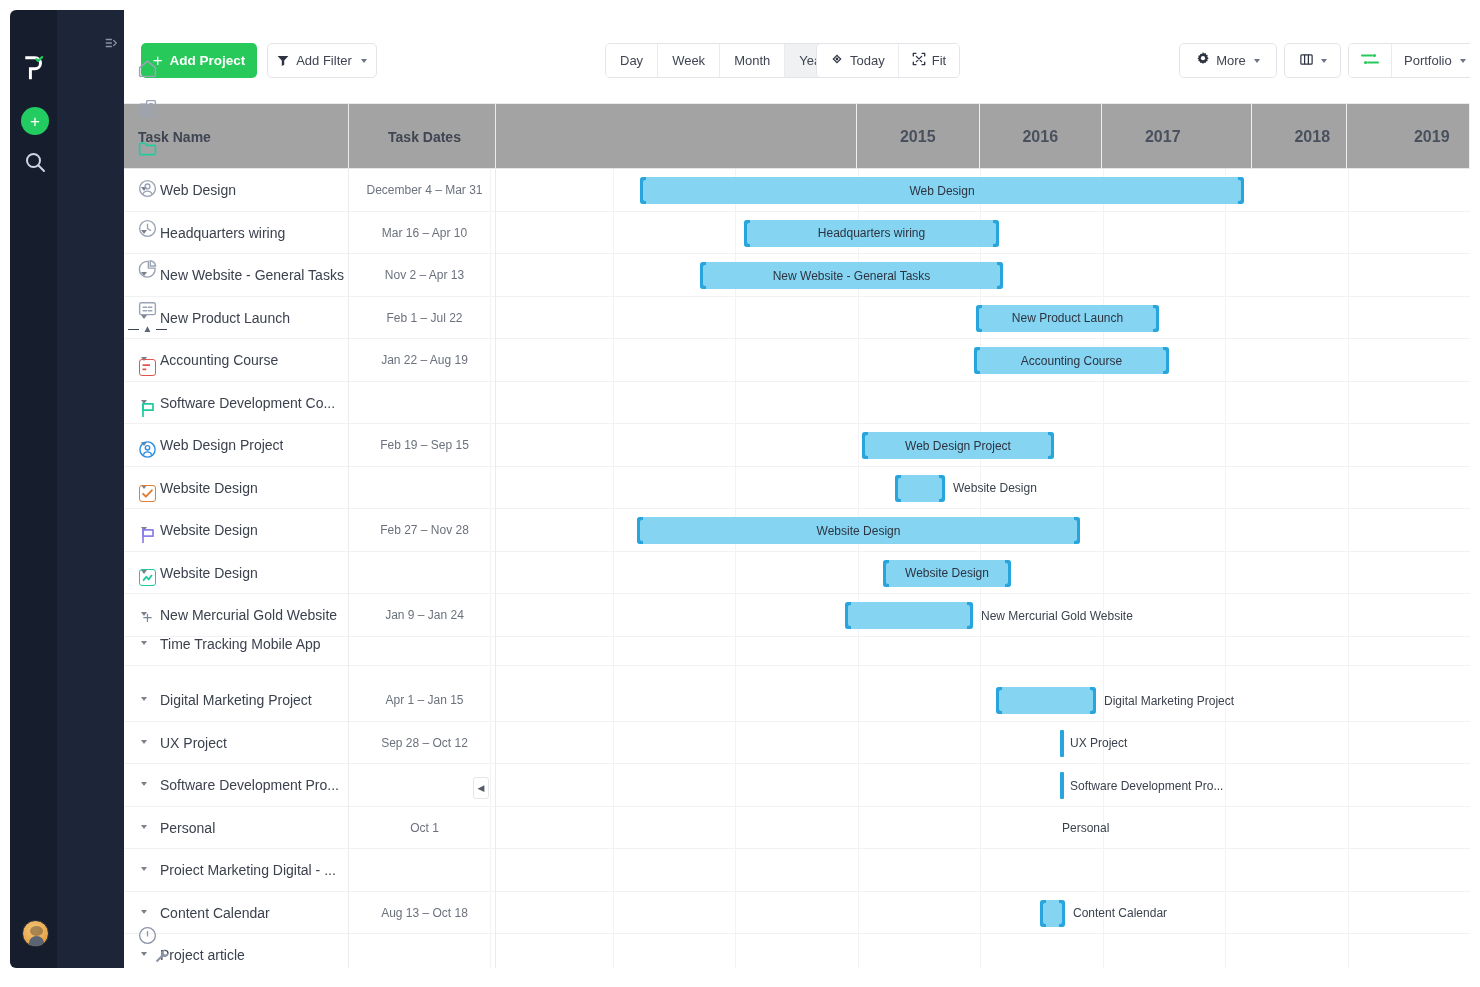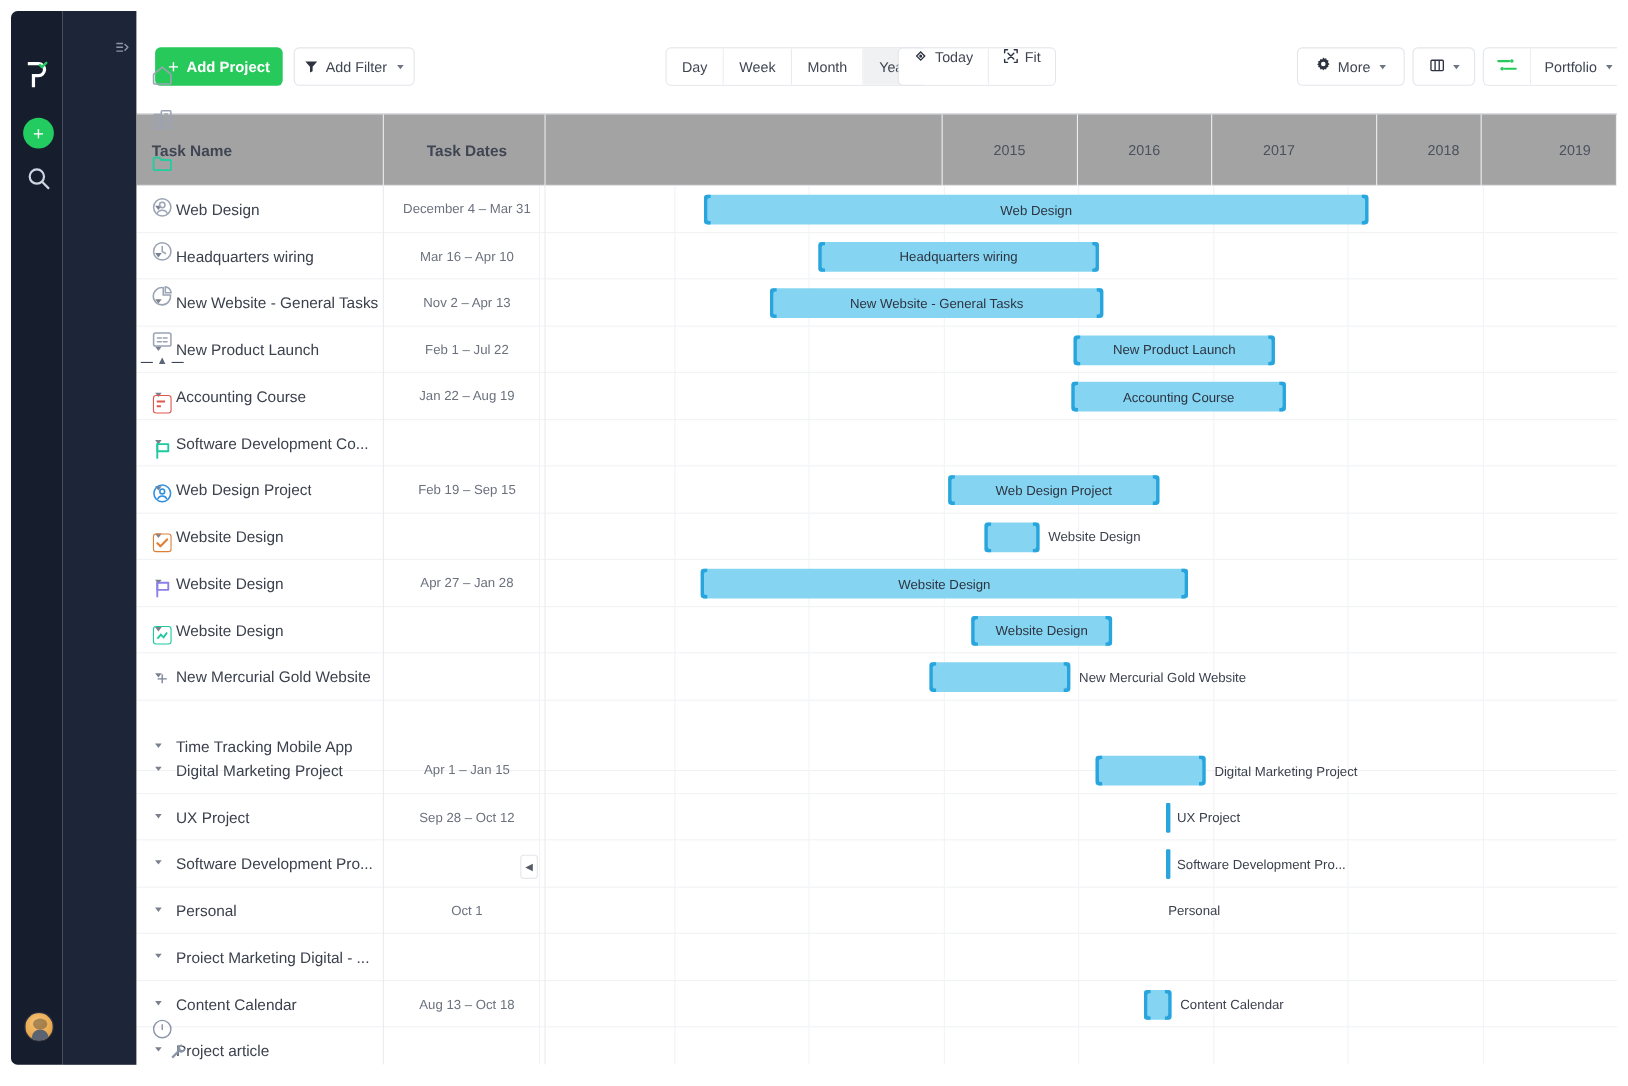--- a/index.html
+++ b/index.html
@@ -181,7 +181,7 @@
   }
   .nav-group .nbtn {
     height: 33px; padding: 0 13px;
-    display: flex; align-items: flex-start; justify-content: center; gap: 6px;
+    display: flex; align-items: center; justify-content: center; gap: 6px;
     font-size: 13px; color: #3f4552; background: #fff;
     border-right: 1px solid #e9ebef; cursor: pointer;
   }

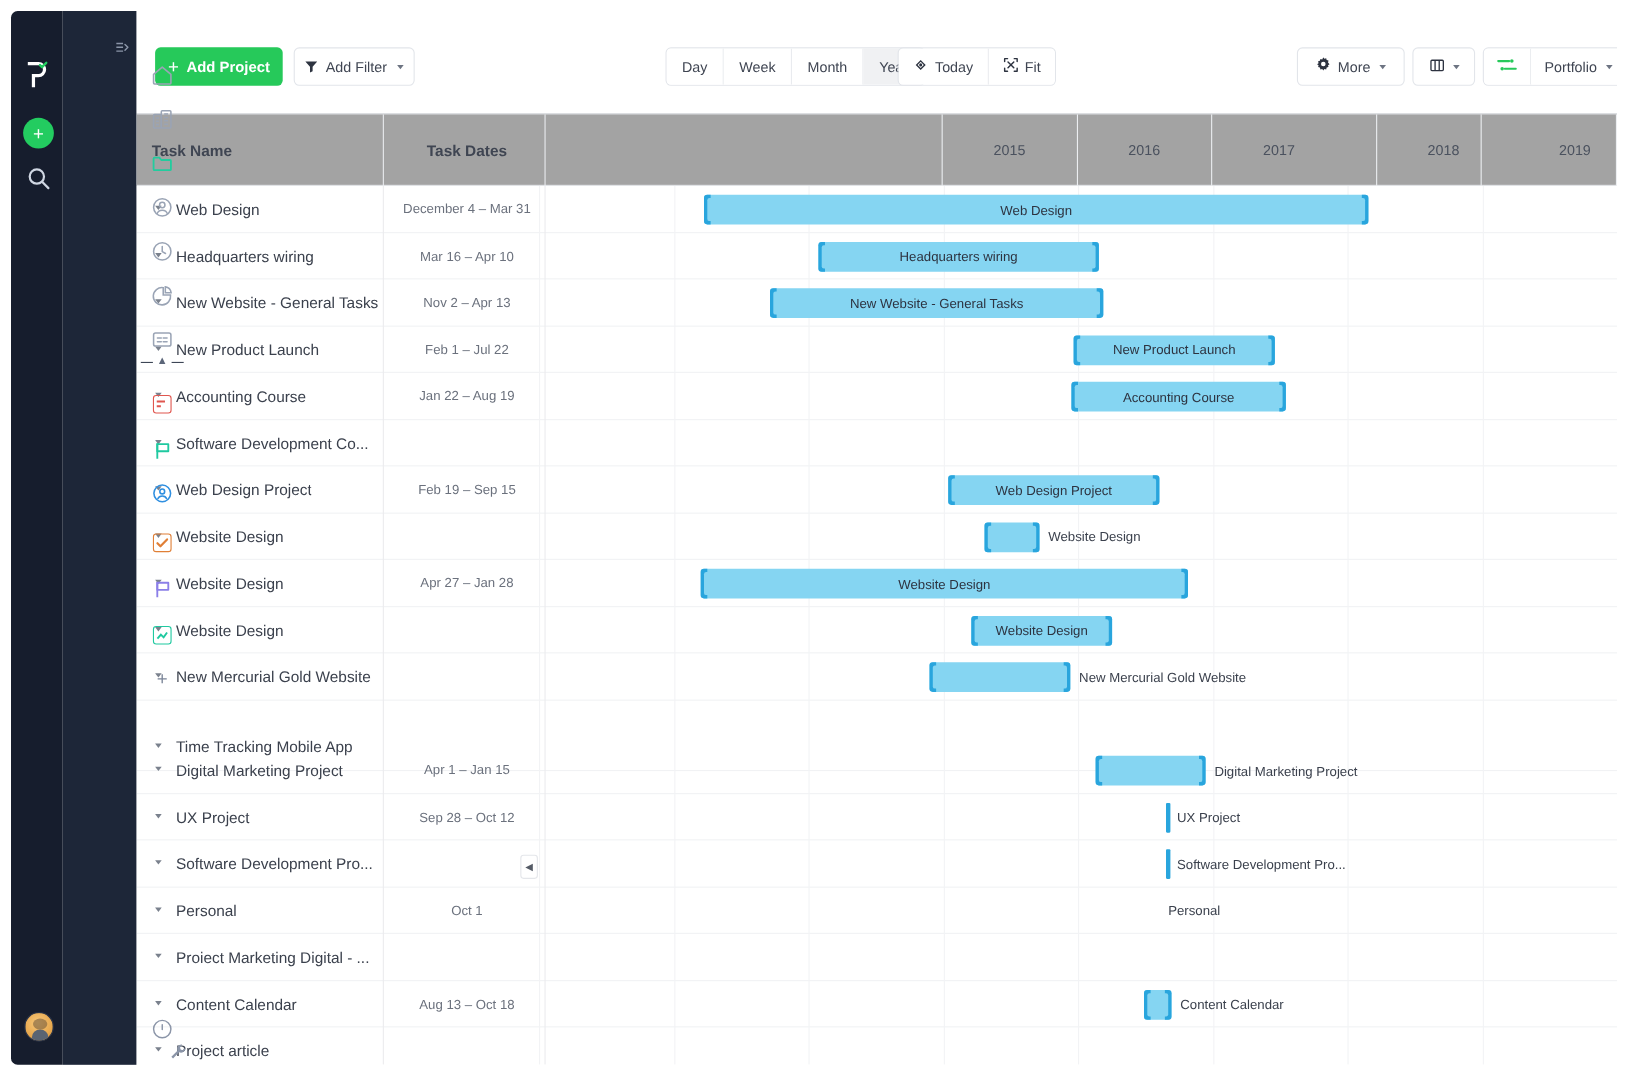--- a/index.html
+++ b/index.html
@@ -231,8 +231,9 @@
   .year-cell {
     position: absolute; top: 0; height: 65px;
     display: flex; align-items: center; justify-content: center;
-    font-size: 13px; color: #4a515e;
+    font-size: 16px; color: #4a515e;
     border-left: 1px solid #eceef1;
+    font-weight: bold;
   }
 
   

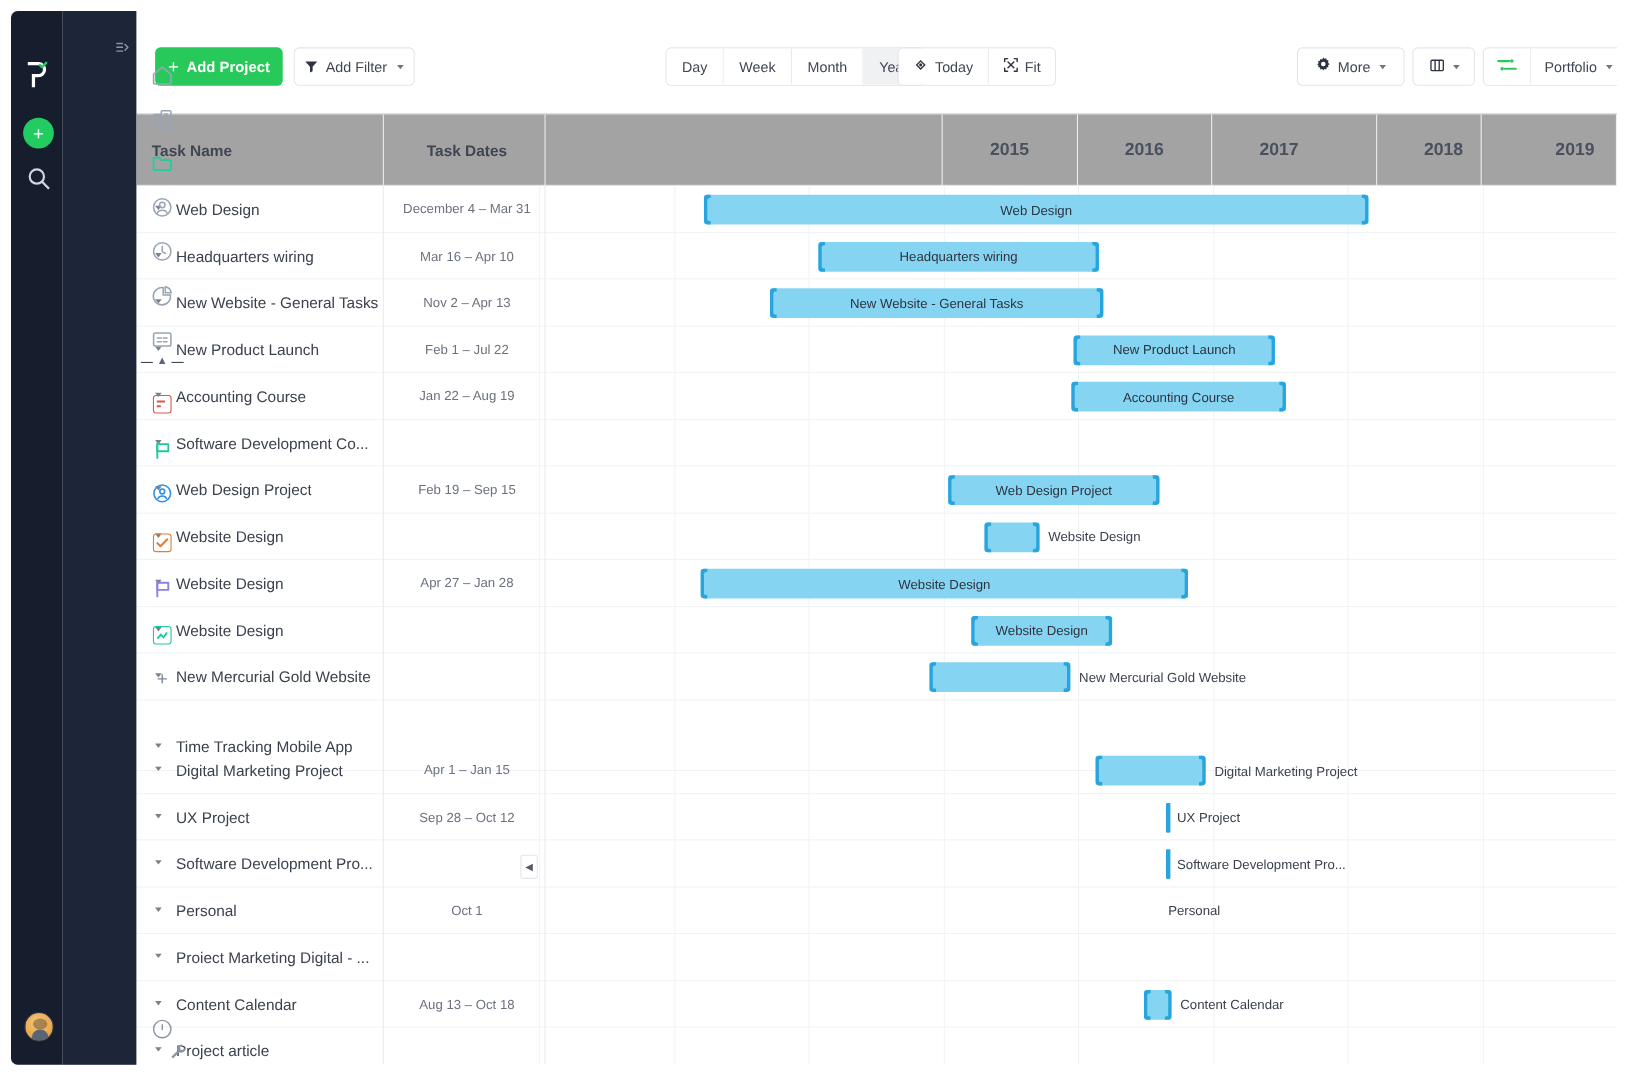--- a/index.html
+++ b/index.html
@@ -615,7 +615,7 @@
           <div class="row" style="top: 340px;">
             <div class="expander"></div>
             <div class="tname">Website Design</div>
-            <div class="tdates">Apr 27 – Jan 28</div>
+            <div class="tdates">Feb 27 – Nov 28</div>
           </div>
           <div class="row" style="top: 382.5px;">
             <div class="expander"></div>

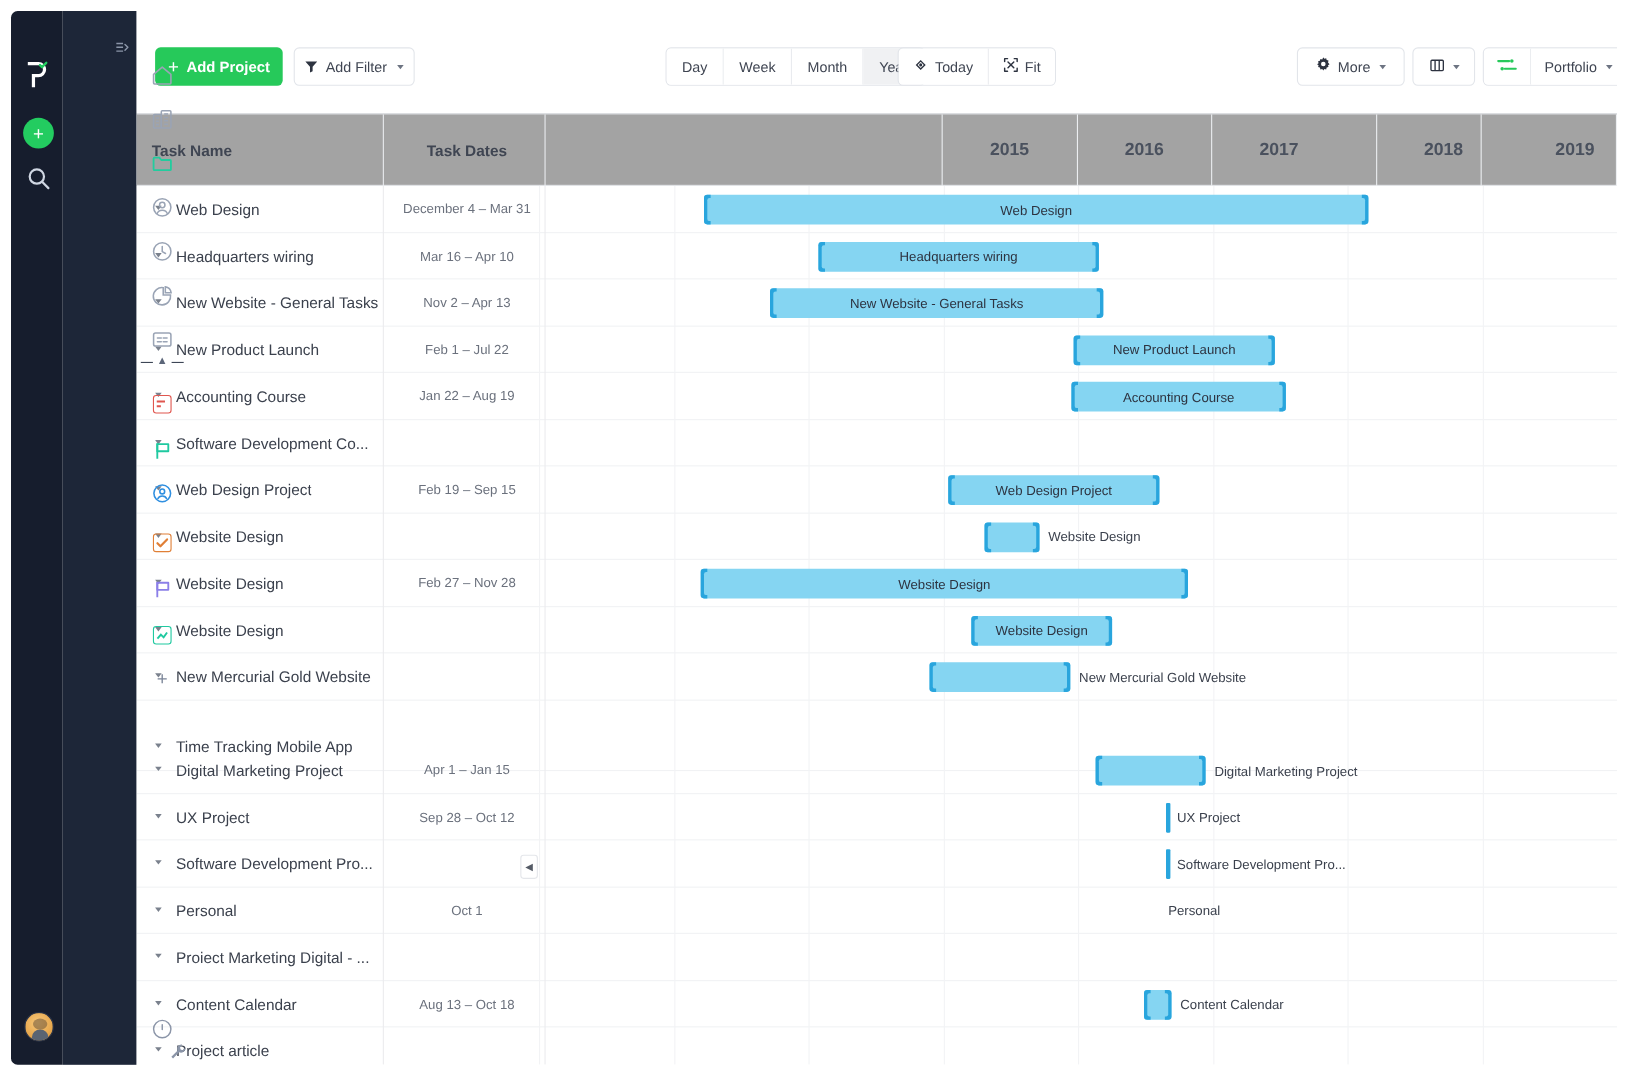--- a/index.html
+++ b/index.html
@@ -624,6 +624,7 @@
           <div class="row" style="top: 425px;">
             <div class="expander"></div>
             <div class="tname">New Mercurial Gold Website</div>
+            <div class="tdates">Jan 9 – Jan 24</div>
           </div>
           <div class="row" style="top: 489px; padding-left: 27px;">
             <div class="expander"></div>

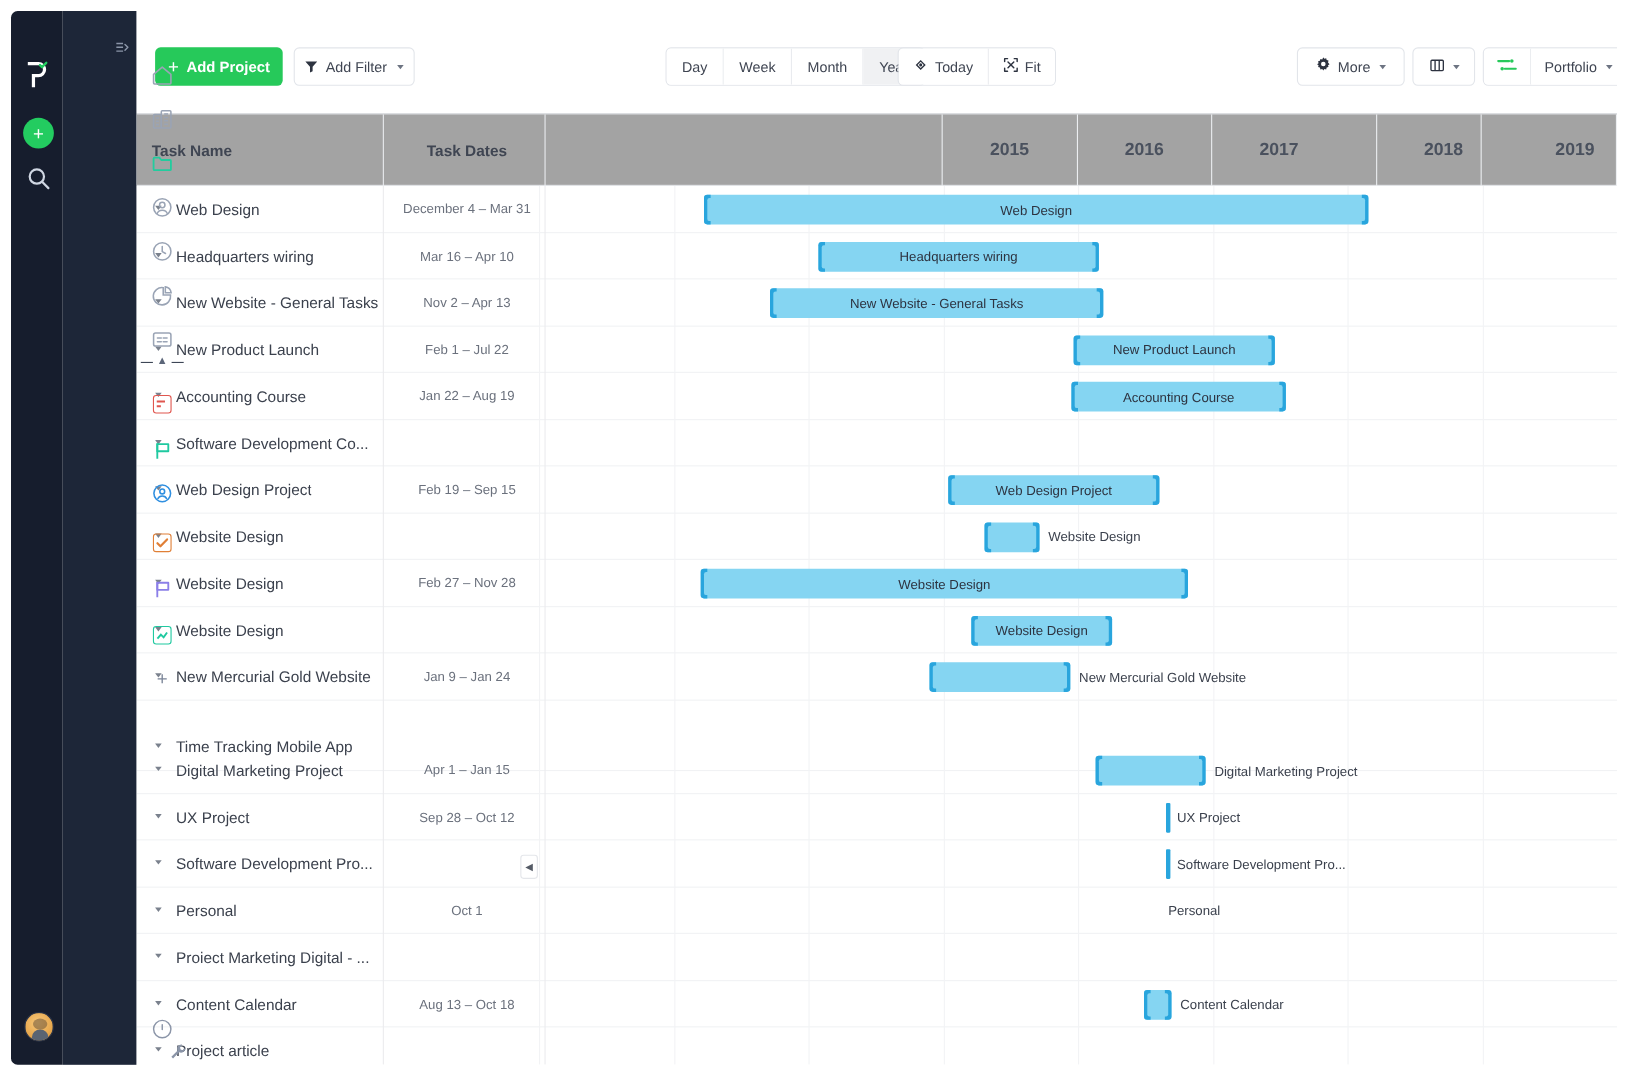--- a/index.html
+++ b/index.html
@@ -626,7 +626,7 @@
             <div class="tname">New Mercurial Gold Website</div>
             <div class="tdates">Jan 9 – Jan 24</div>
           </div>
-          <div class="row" style="top: 489px; padding-left: 27px;">
+          <div class="row" style="top: 454px; padding-left: 27px;">
             <div class="expander"></div>
             <div class="tname">Time Tracking Mobile App</div>
             <div class="tdates"></div>

